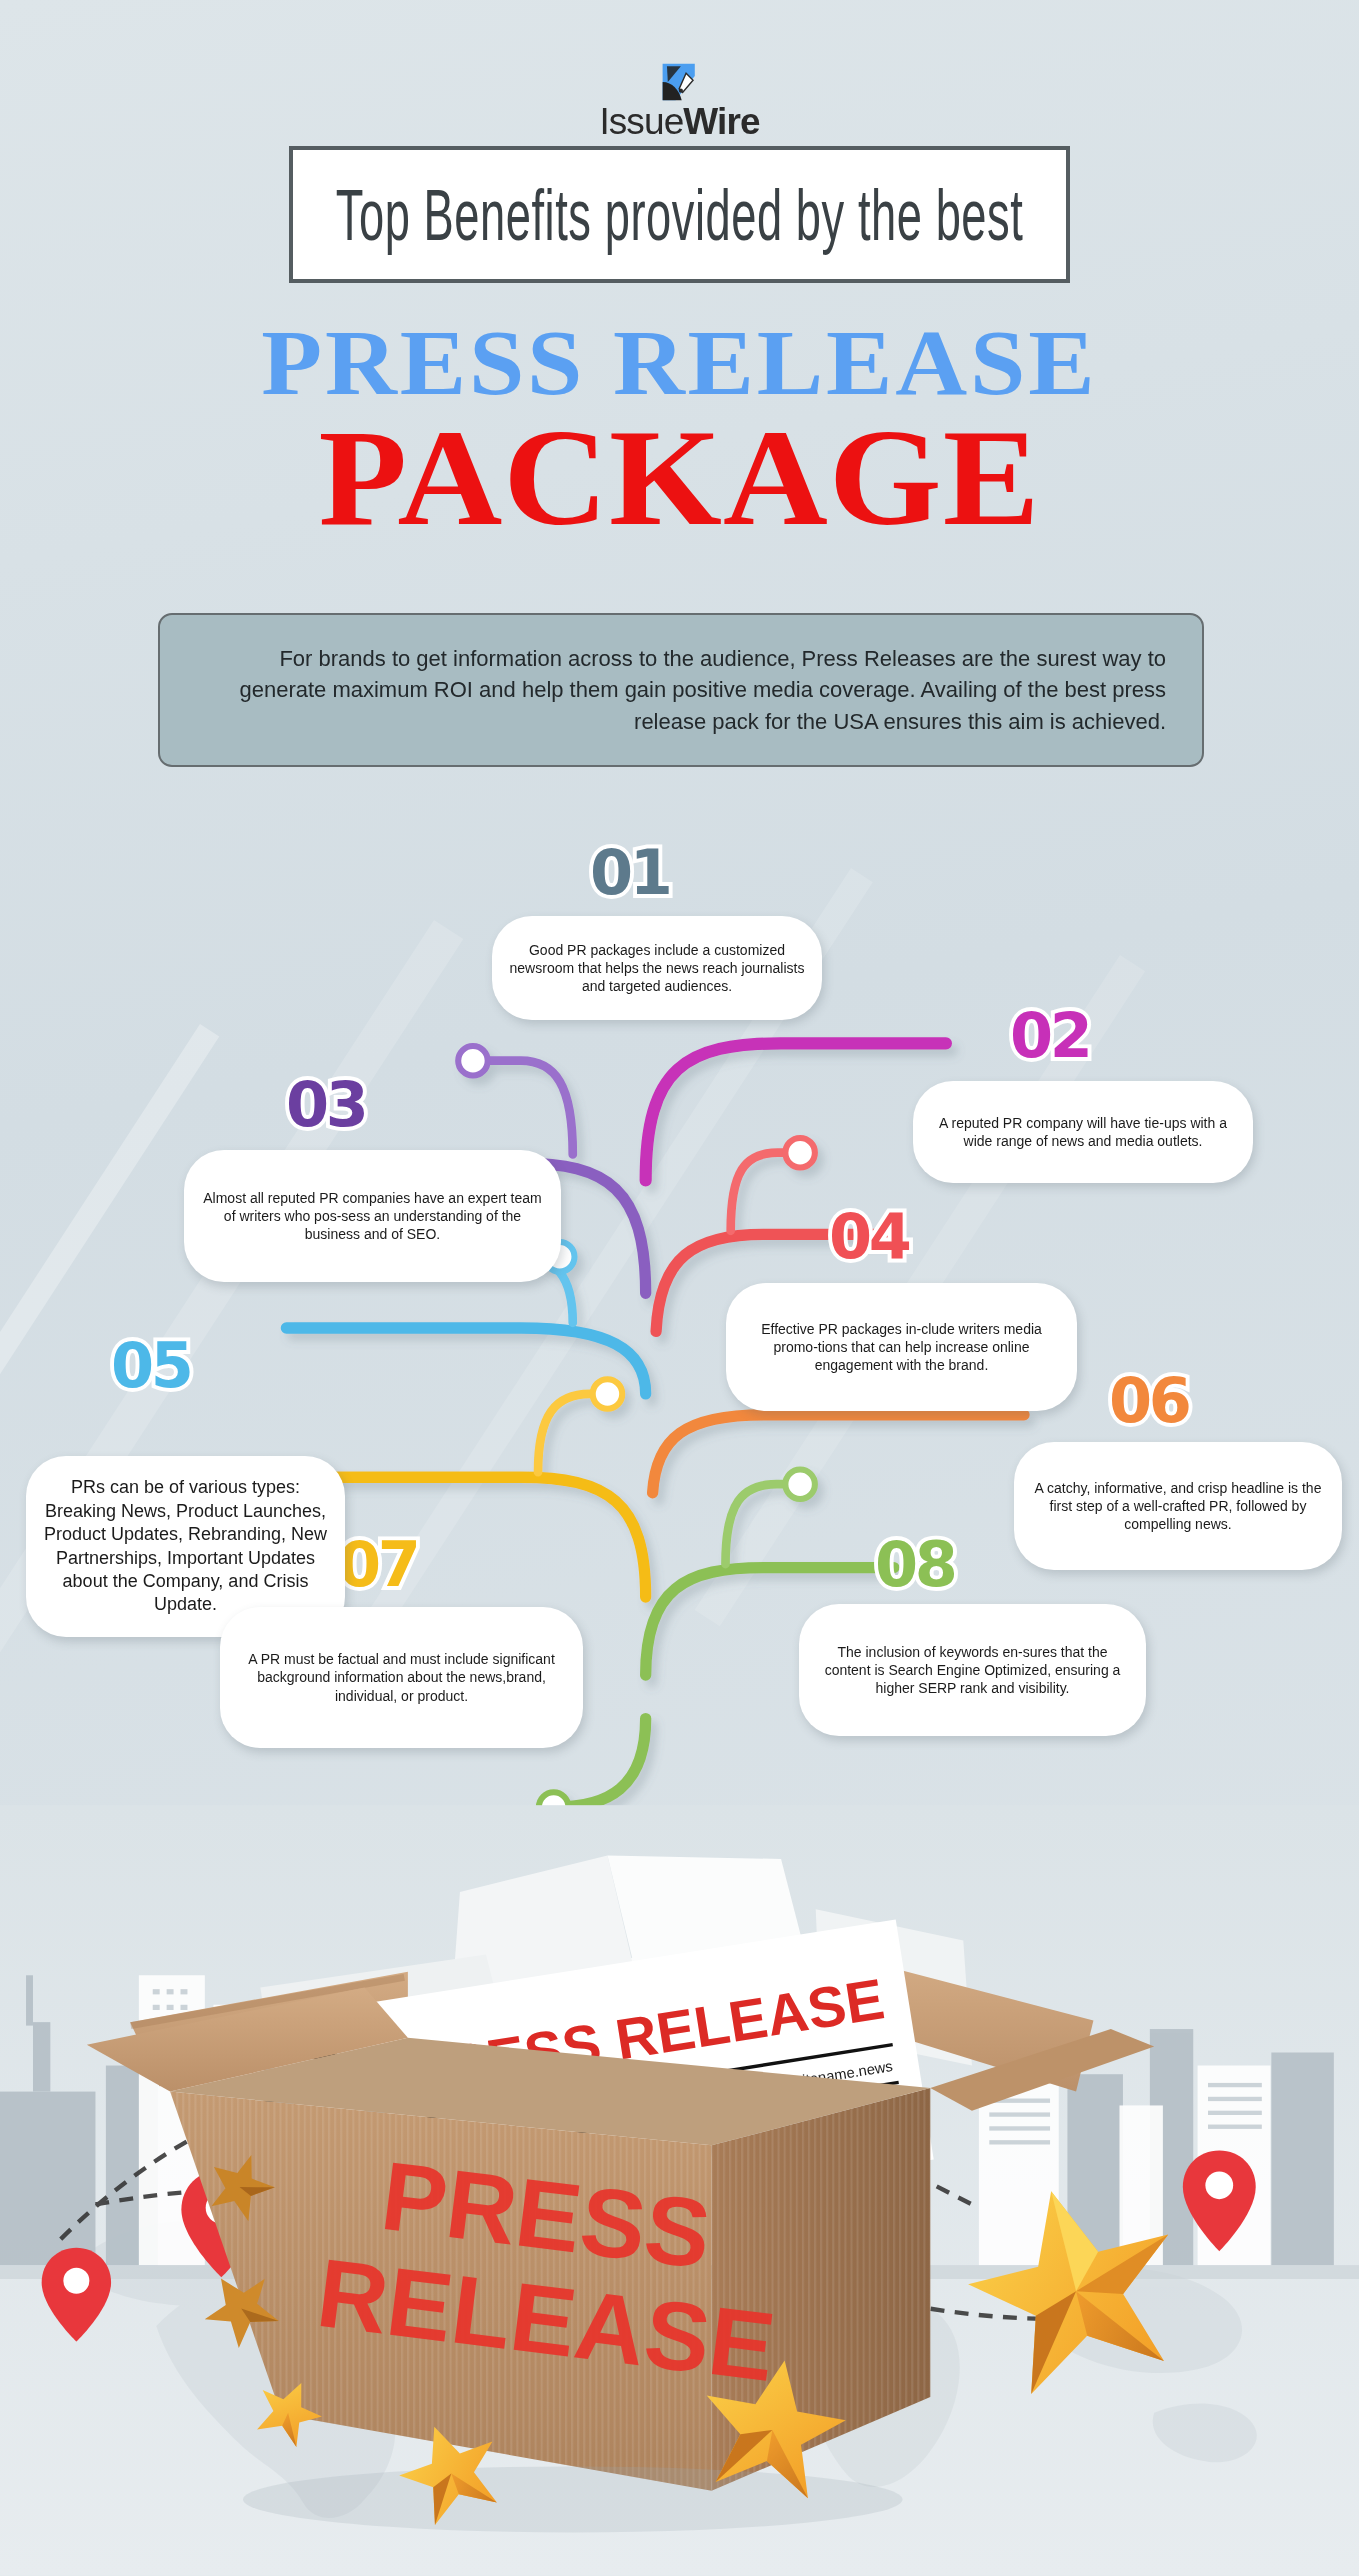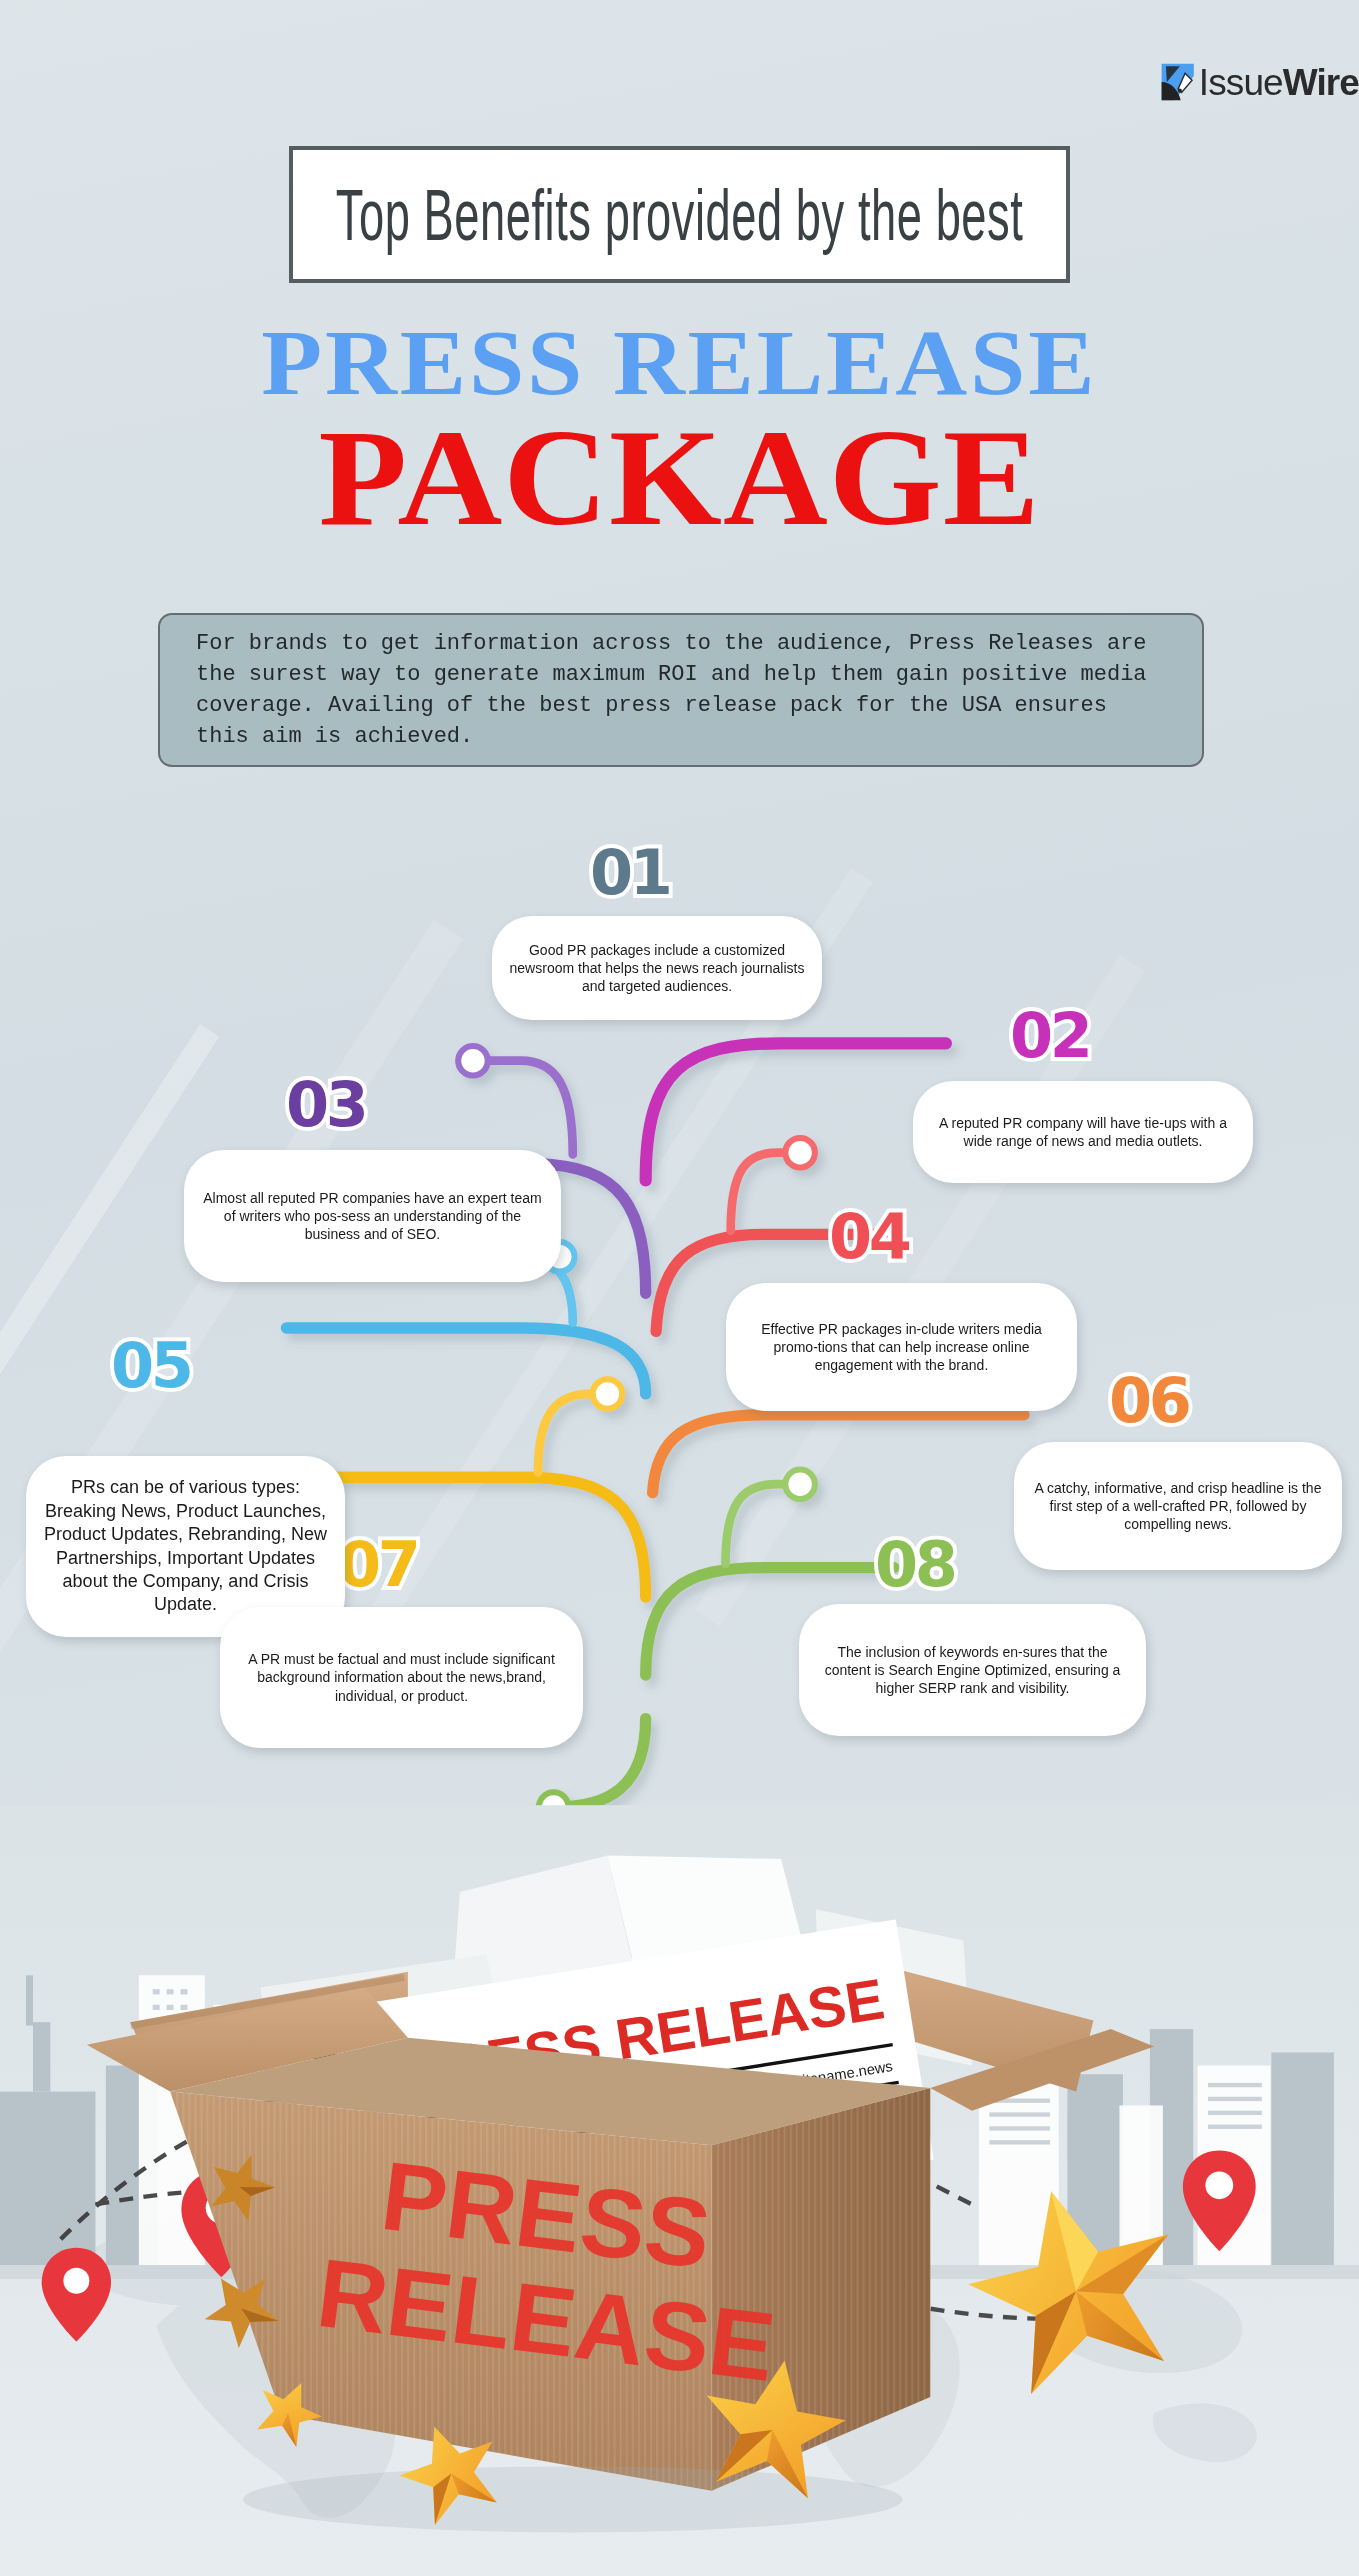--- a/index.html
+++ b/index.html
@@ -25,7 +25,7 @@
   
   #logo-wrap {
     position:absolute; top:61px; left:0; width:100%;
-    display:flex; align-items:center; justify-content:flex-end; gap:0;
+    display:flex; align-items:center; justify-content:space-between; gap:0;flex-direction:column;
   }
   #logo-mark { width:40px; height:42px; }
   #logo-text { font-size:37px; letter-spacing:-0.9px; color:#2b2b2b; line-height:1; }

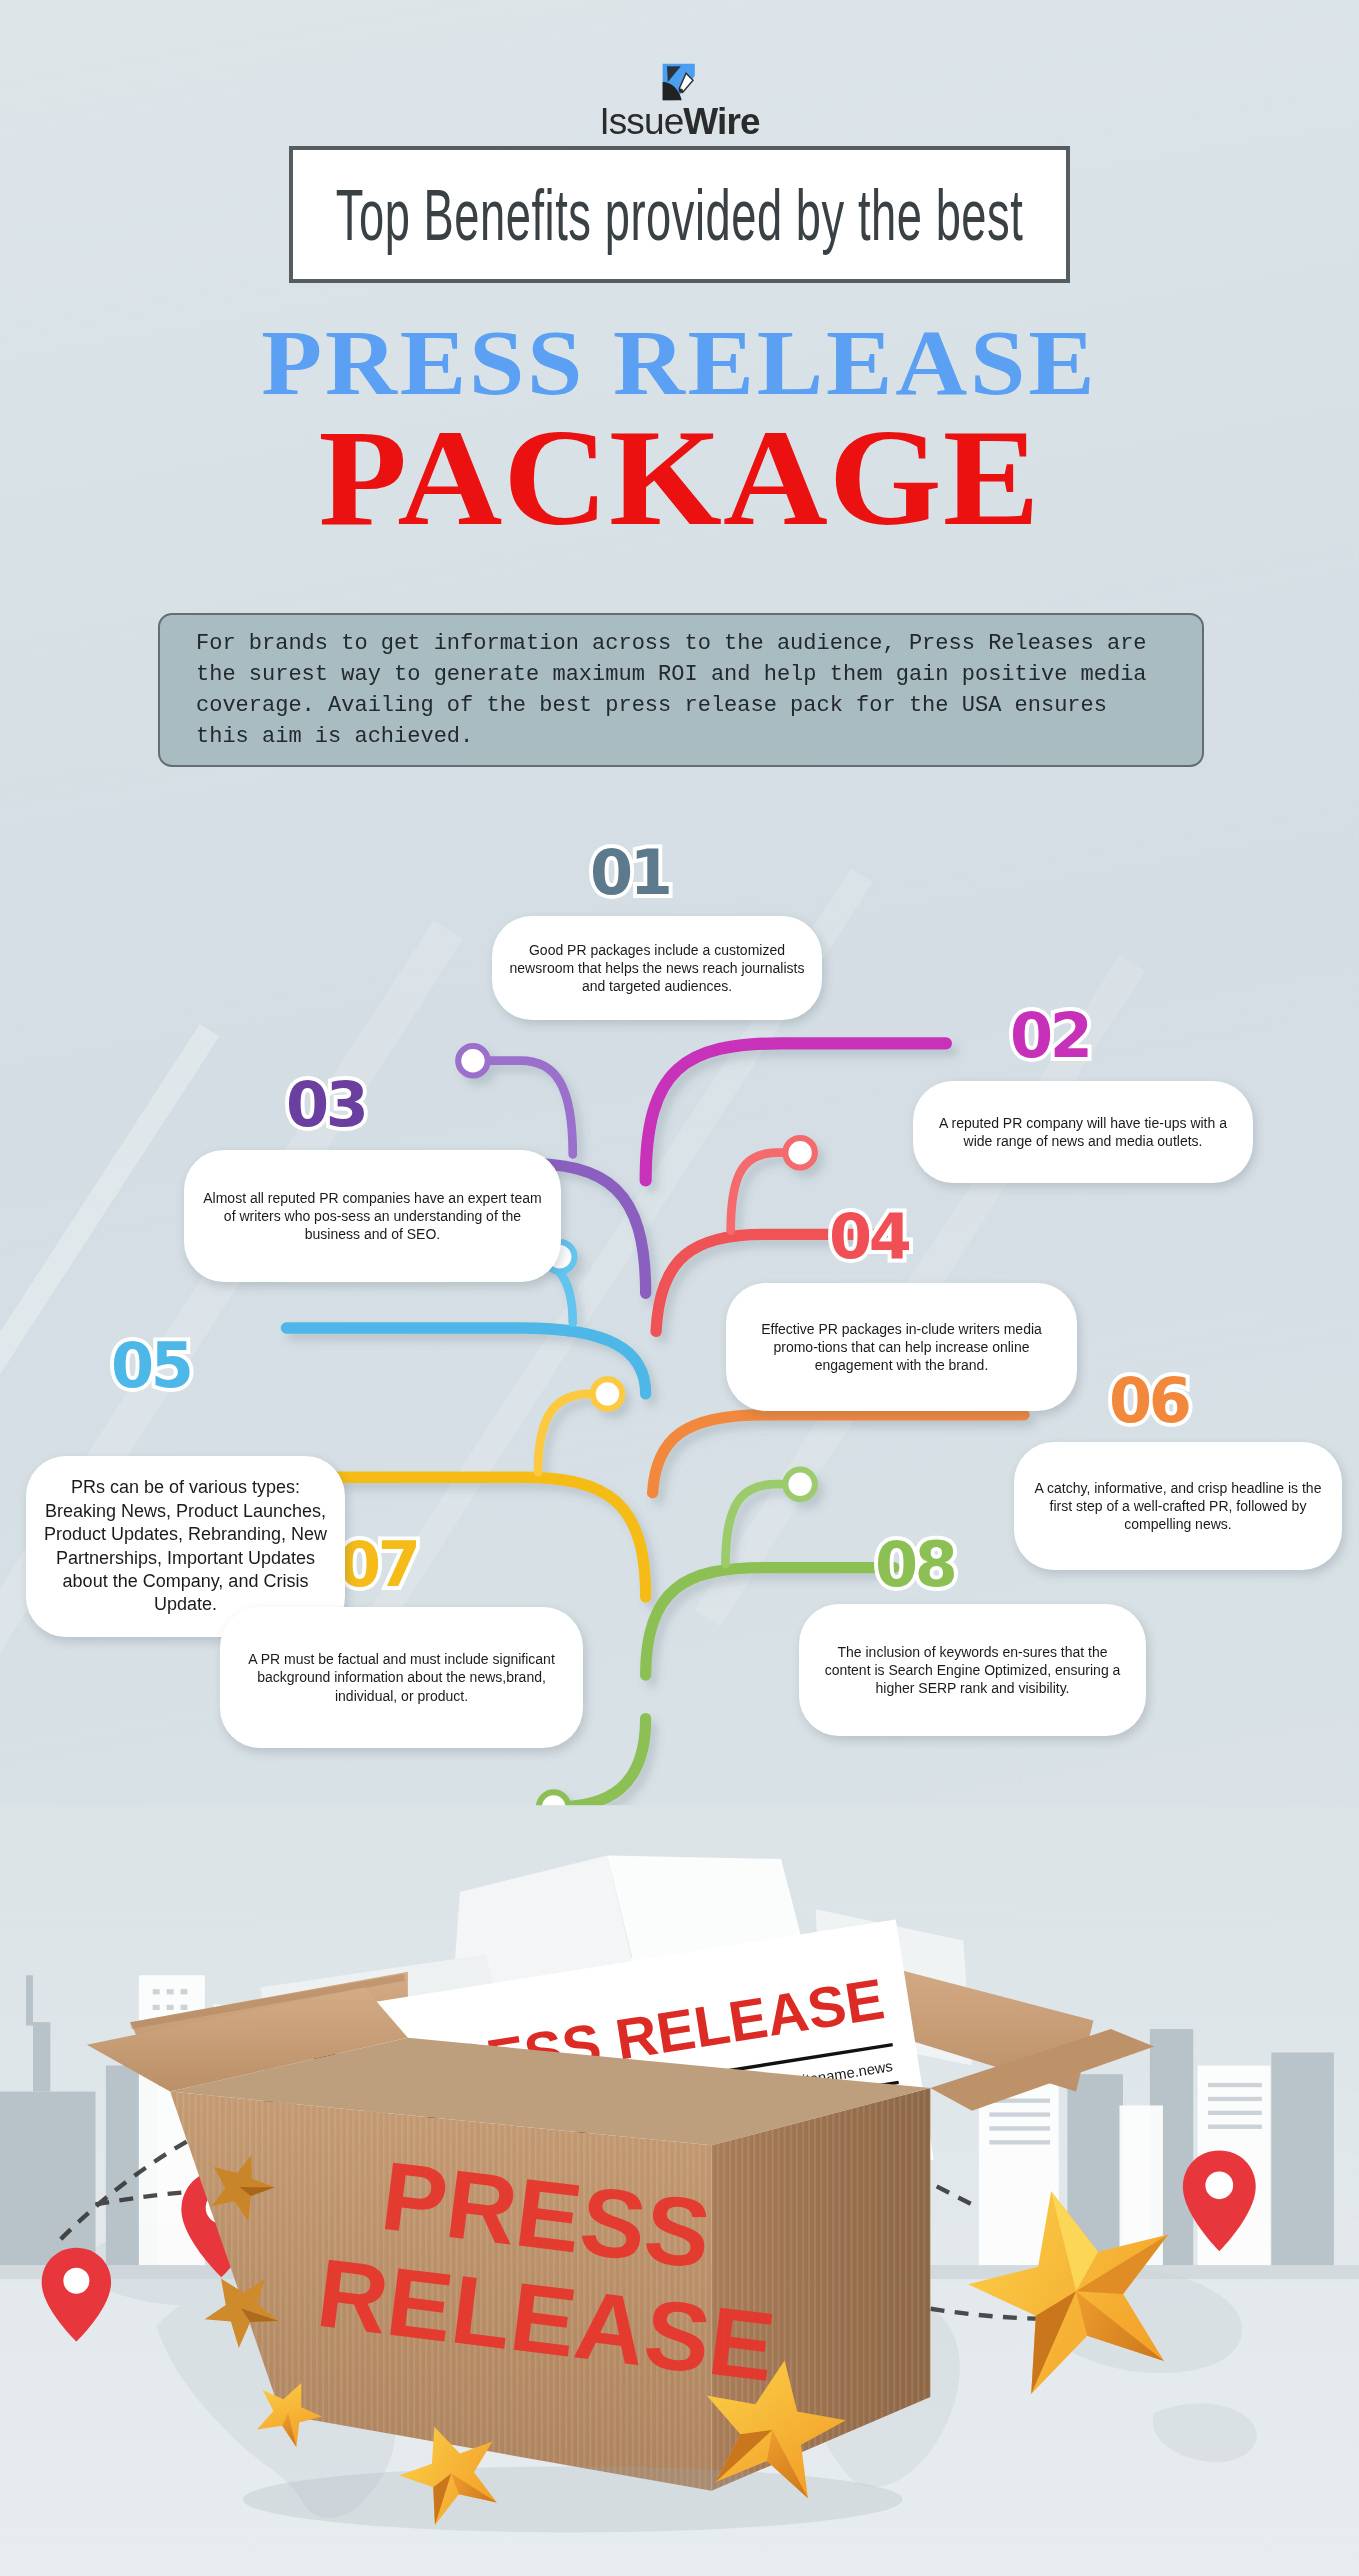--- a/index.html
+++ b/index.html
@@ -59,8 +59,8 @@
     display:flex; align-items:center; justify-content:center; padding:0 36px;
   }
   #intro-box p {
-    font-family:Liberation Mono, monospace;
-    font-size:22px; line-height:1.42; color:#23292c; text-align:left;
+    font-family:Liberation Sans, sans-serif;
+    font-size:22px; line-height:1.42; color:#23292c; text-align:right;
   }
 
   

